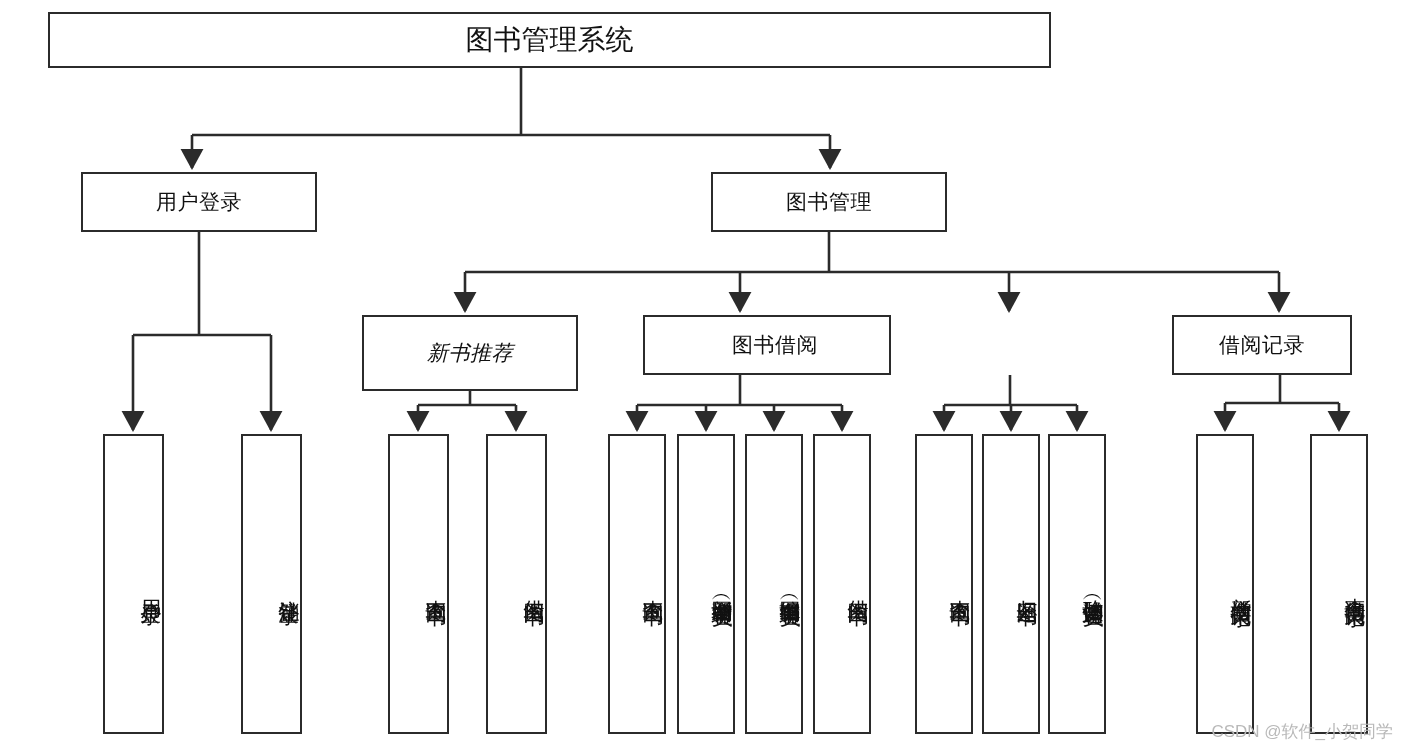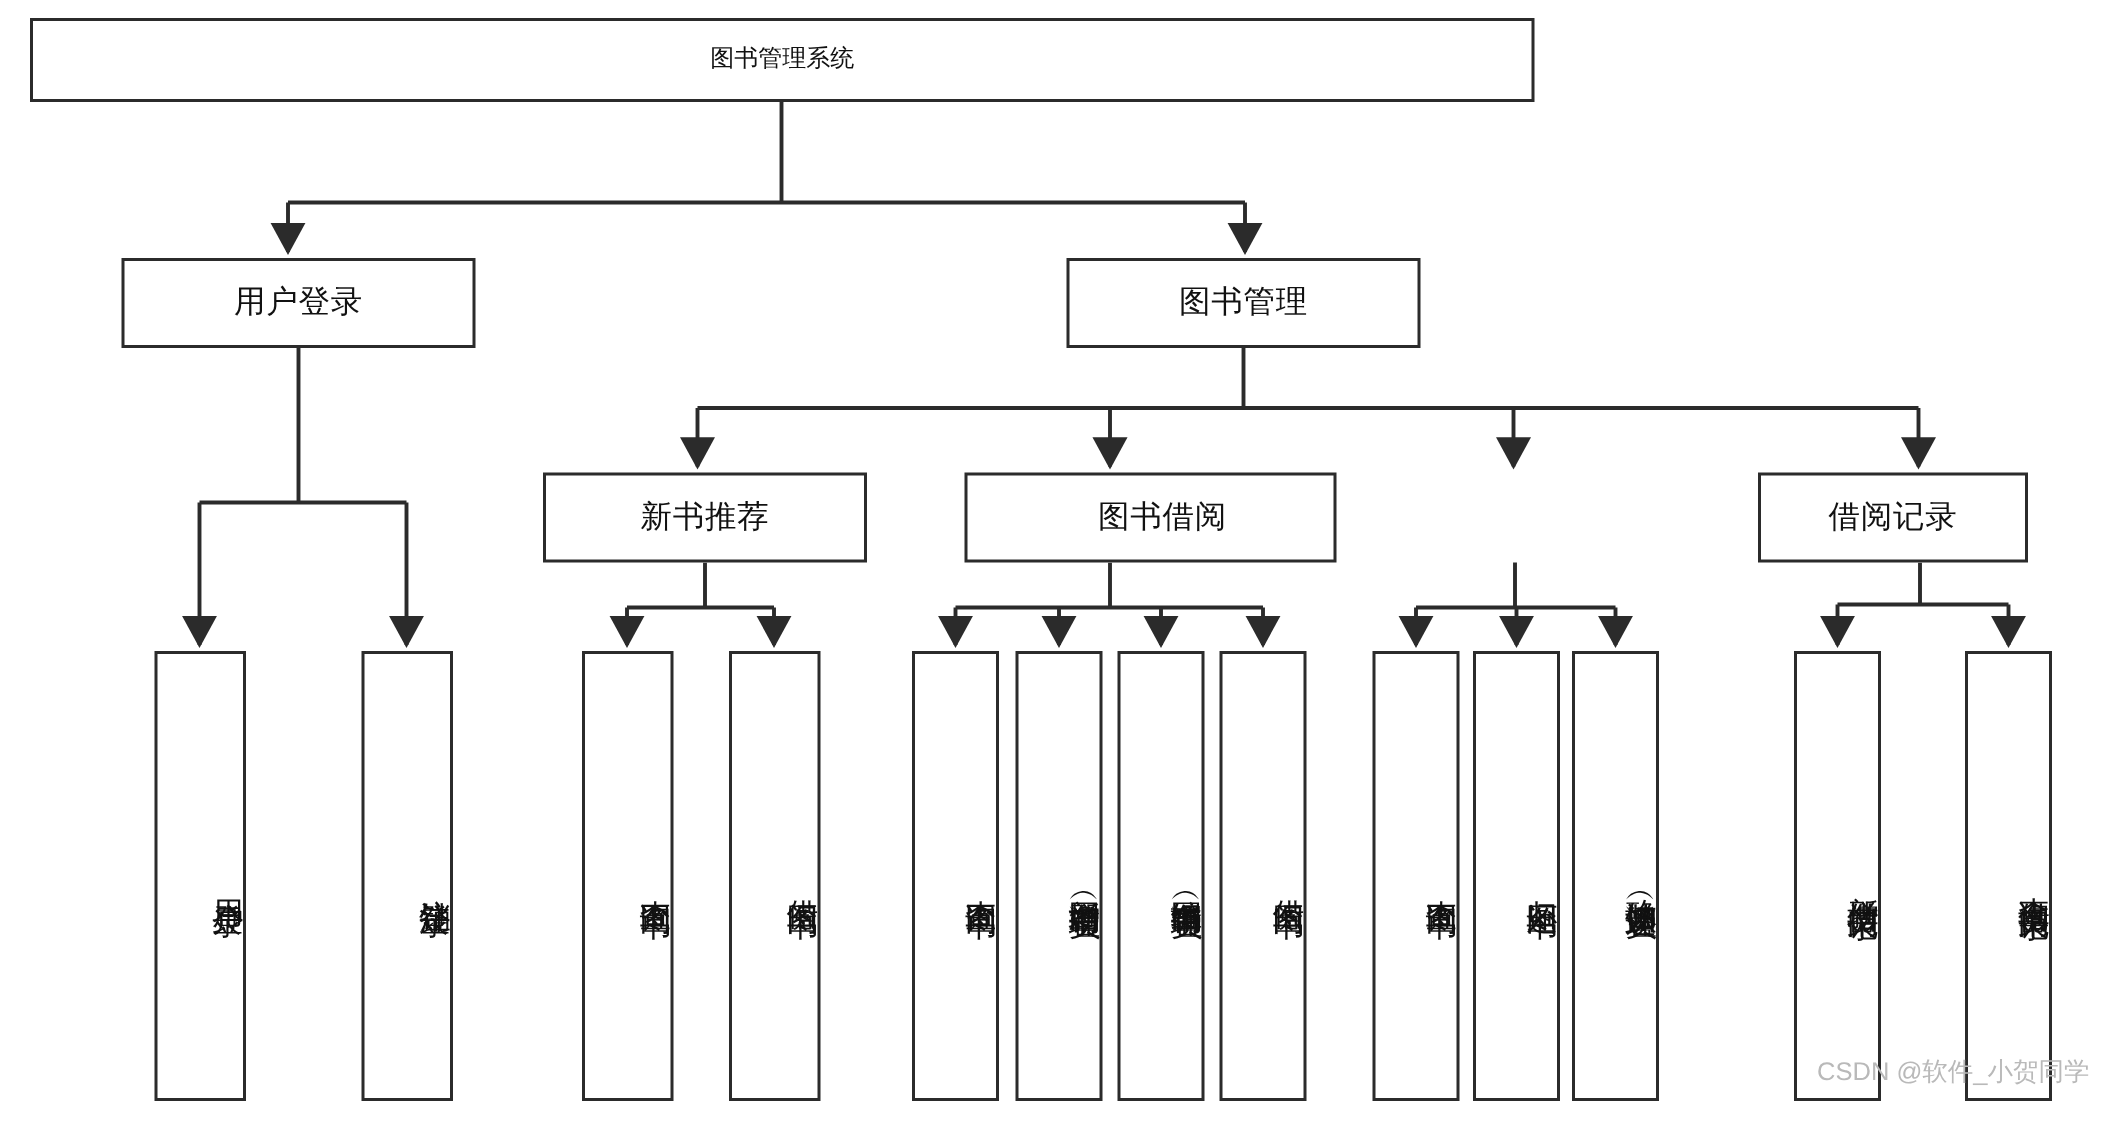--- a/index.html
+++ b/index.html
@@ -40,7 +40,8 @@
     letter-spacing: 0.5px;
   }
   .node.root {
-    font-size: 16px;
+    font-size: 28px;
+    margin-left: 28px;
   }
   .node.v {
     writing-mode: vertical-rl;

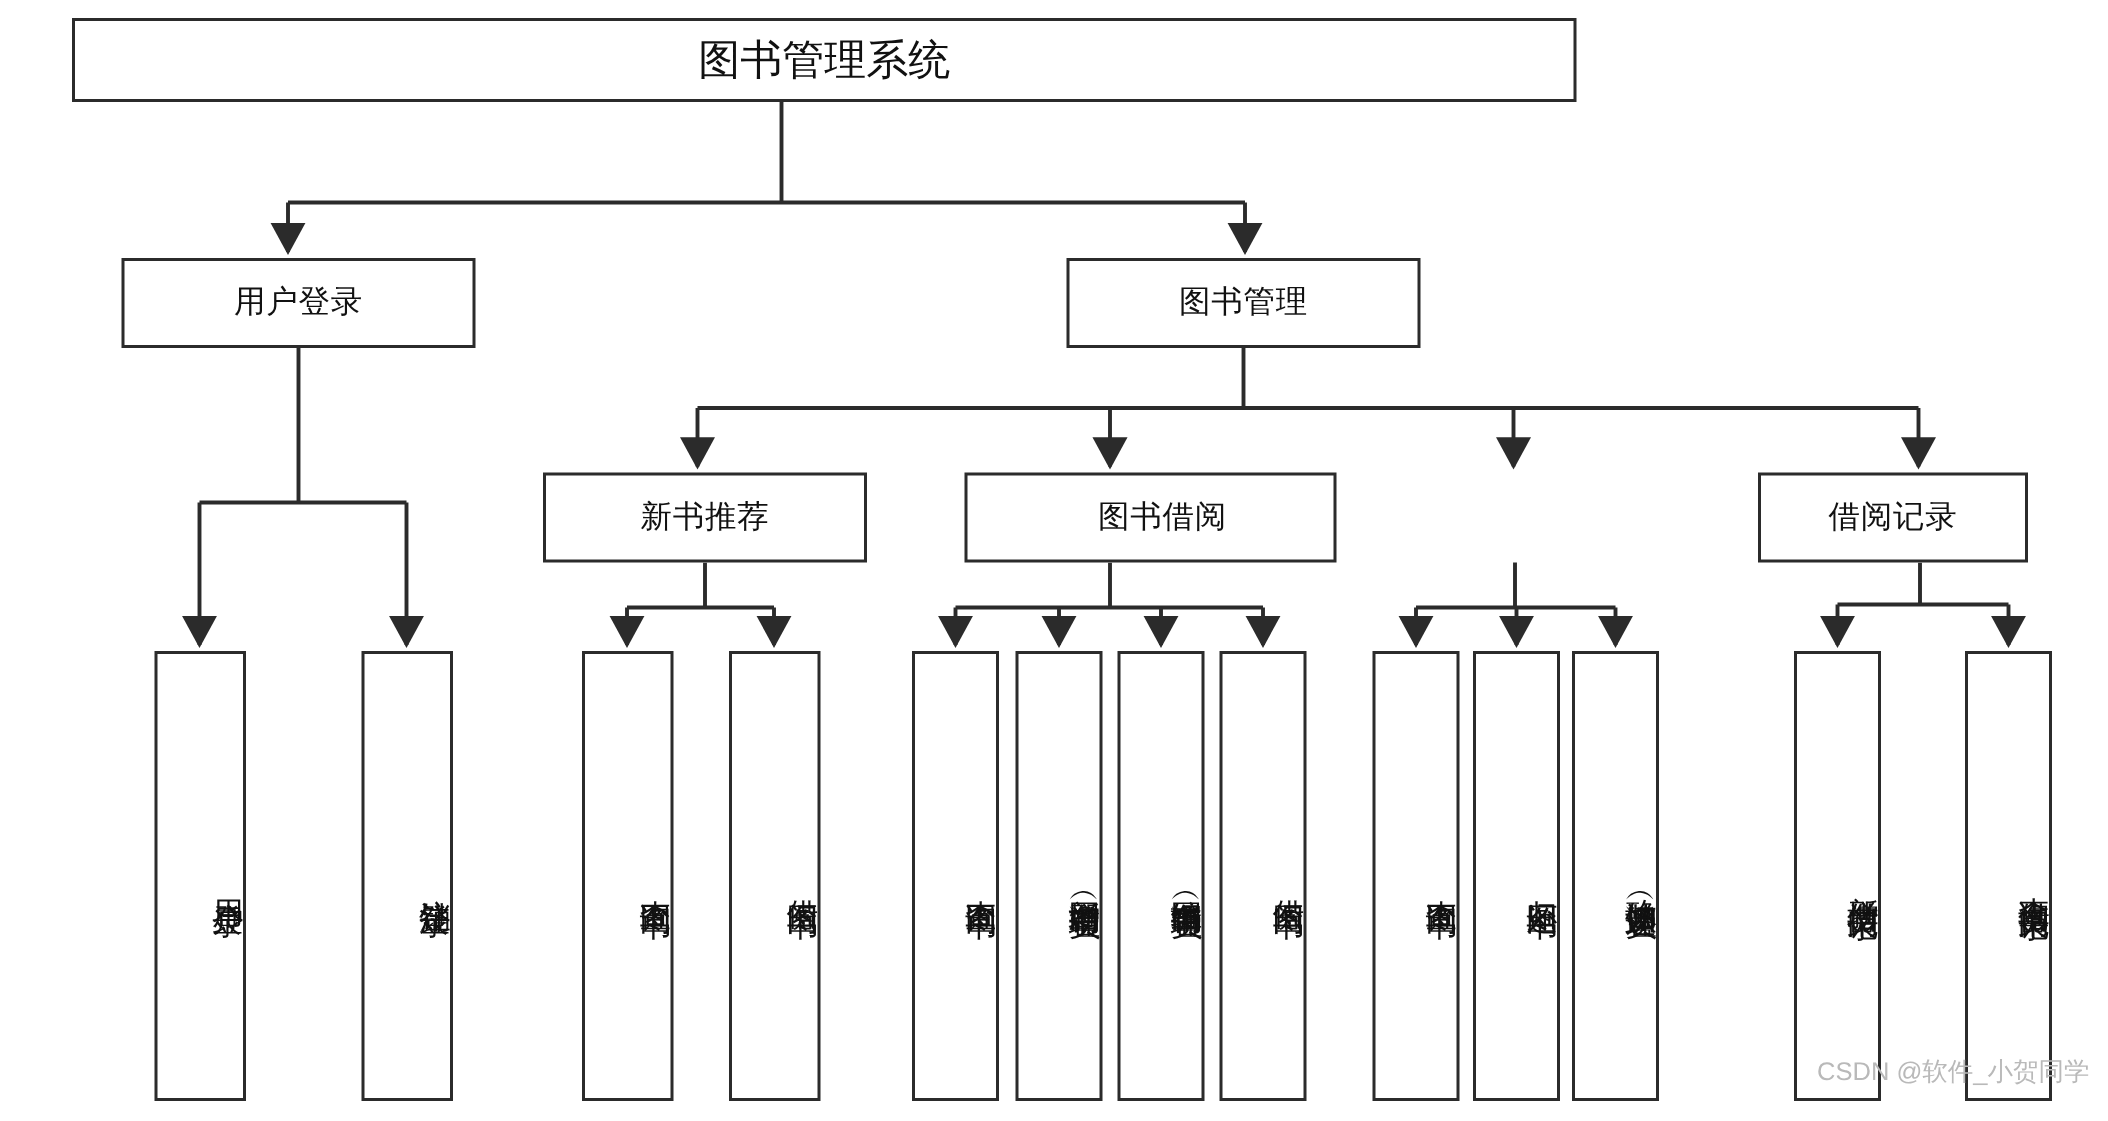--- a/index.html
+++ b/index.html
@@ -126,7 +126,7 @@
   <div class="node h" style="left:81px; top:172px; width:236px; height:60px;">用户登录</div>
   <div class="node h" style="left:711px; top:172px; width:236px; height:60px;">图书管理</div>
 
-  <div class="node h" style="left:362px; top:315px; width:216px; height:60px;">新书推荐</div>
+  <div class="node h" style="left:362px; top:315px; width:216px; height:76px;font-style:italic;">新书推荐</div>
   <div class="node h" style="left:643px; top:315px; width:248px; height:60px;padding-left:16px;">图书借阅</div>
   <div class="node h" style="left:1172px; top:315px; width:180px; height:60px;">借阅记录</div>
 

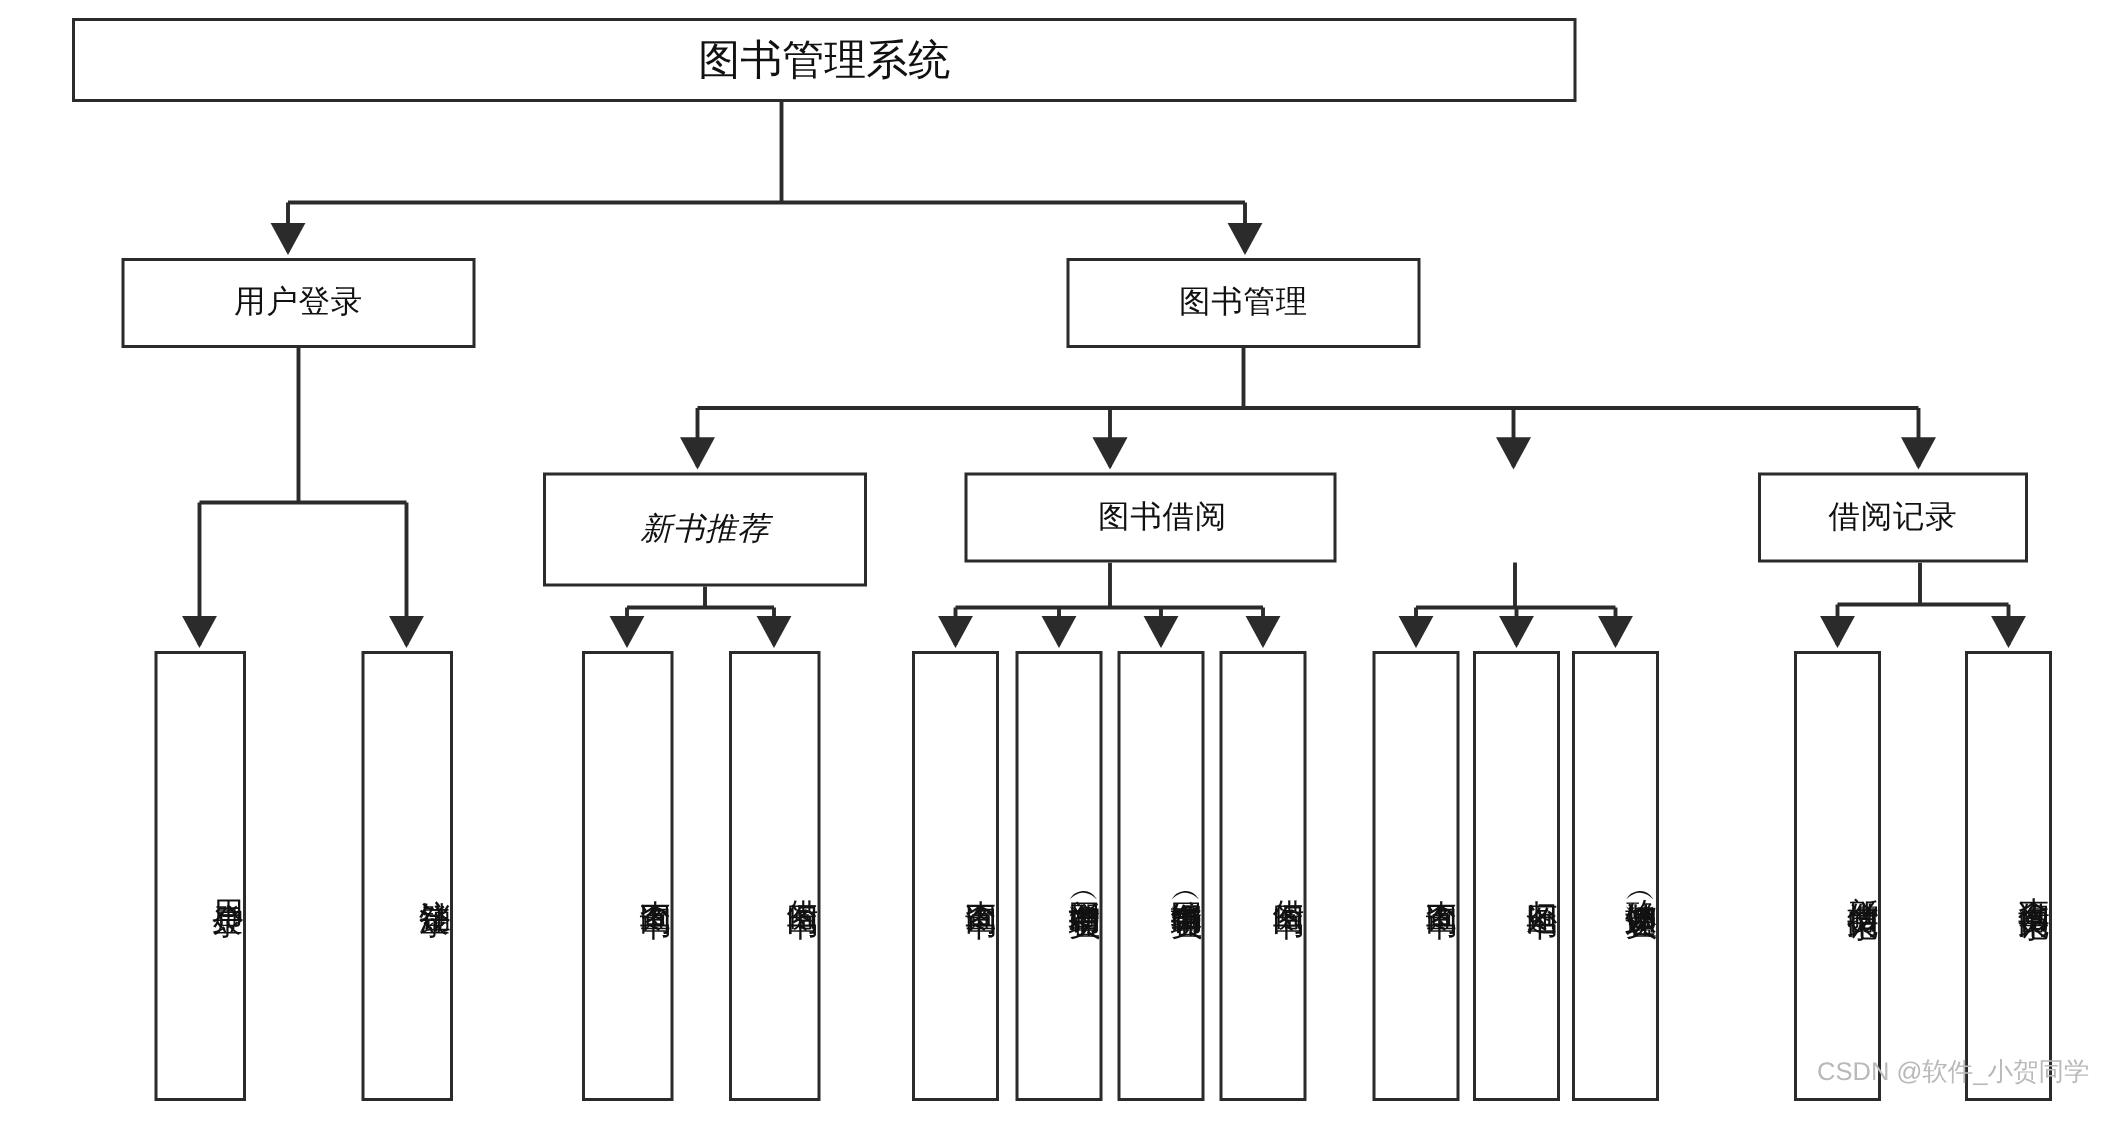--- a/index.html
+++ b/index.html
@@ -59,7 +59,7 @@
   .watermark {
     position: absolute;
     right: 12px;
-    bottom: 21px;
+    bottom: 4px;
     font-size: 17px;
     color: #b9b9b9;
     white-space: nowrap;

